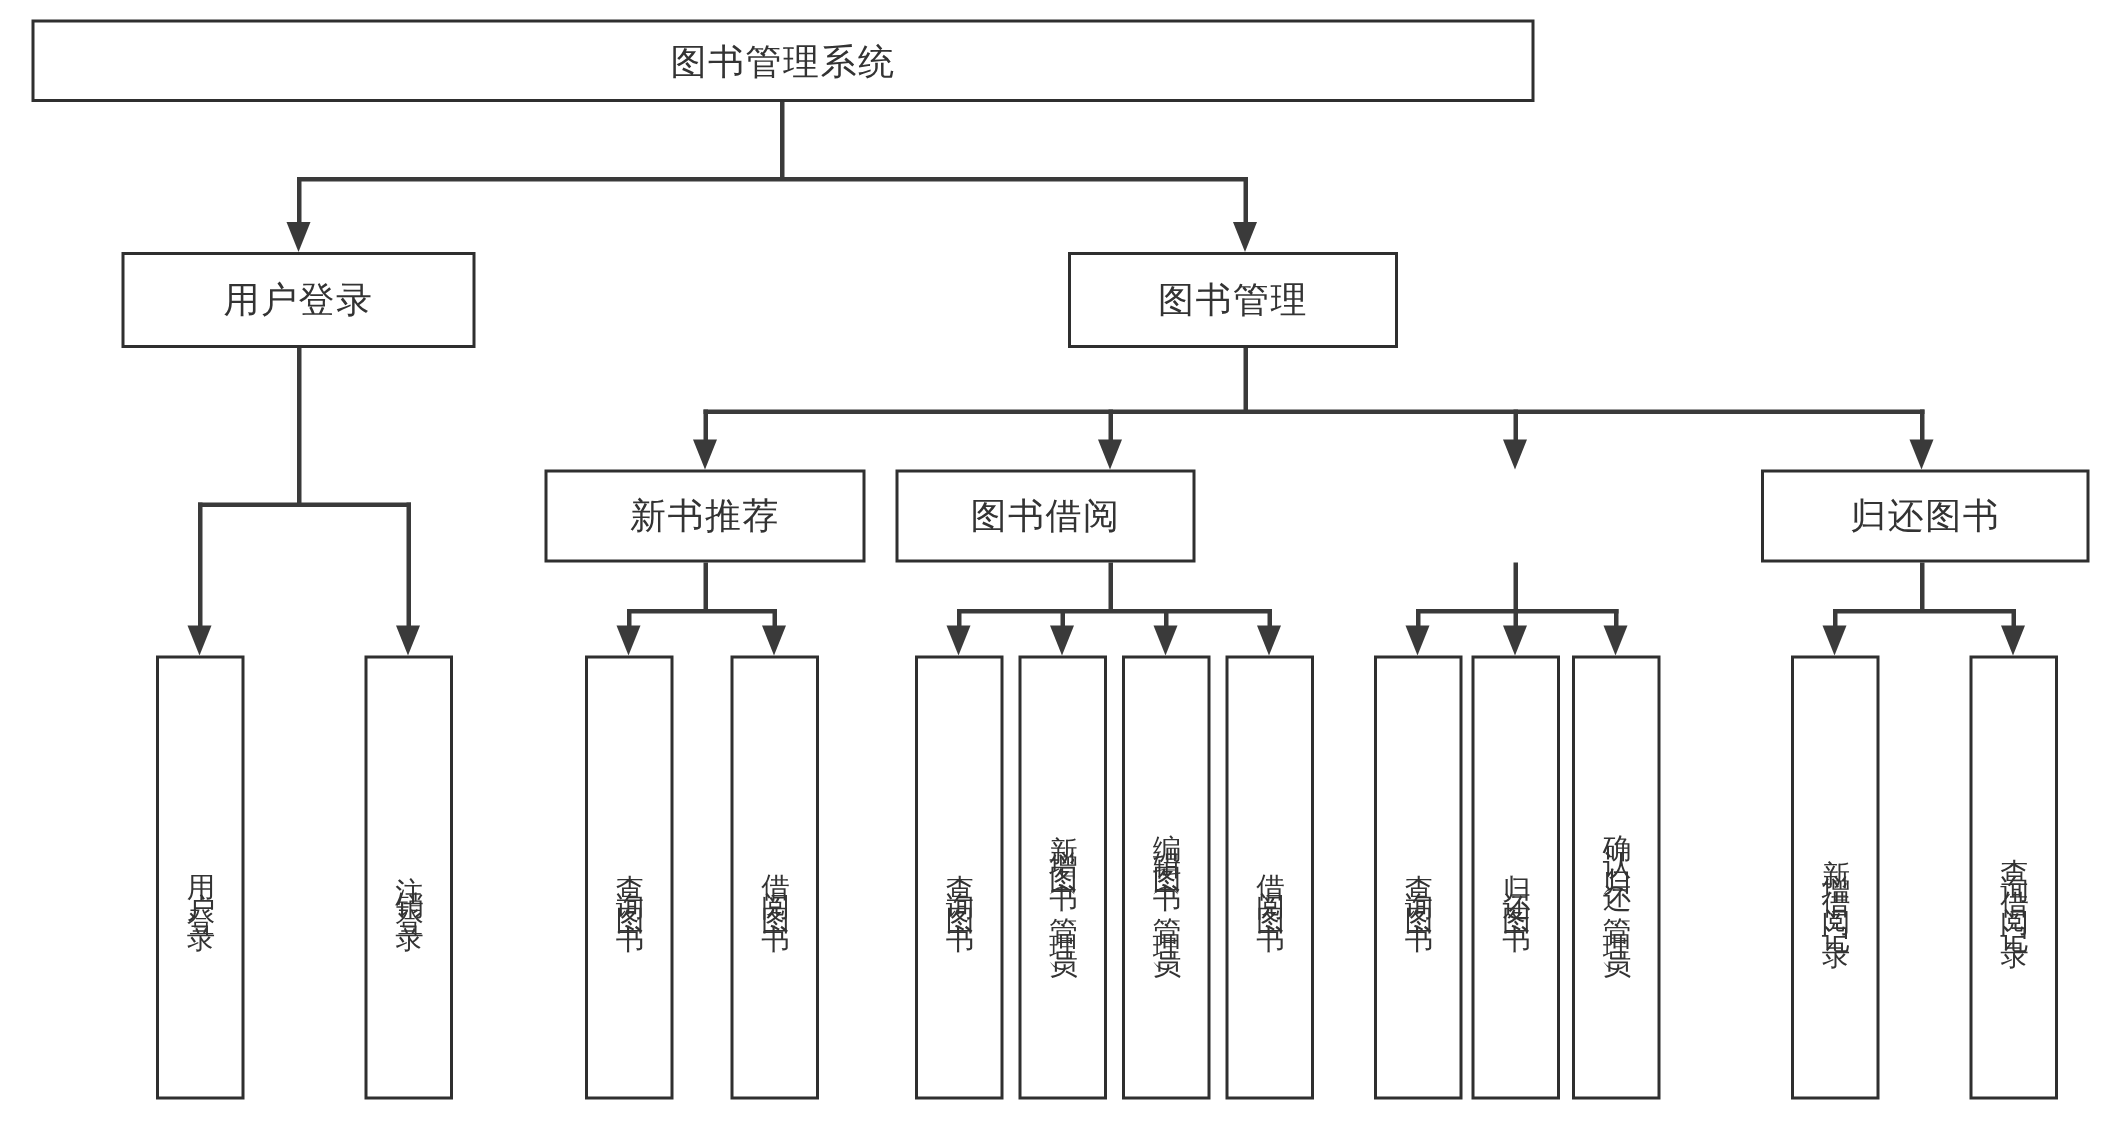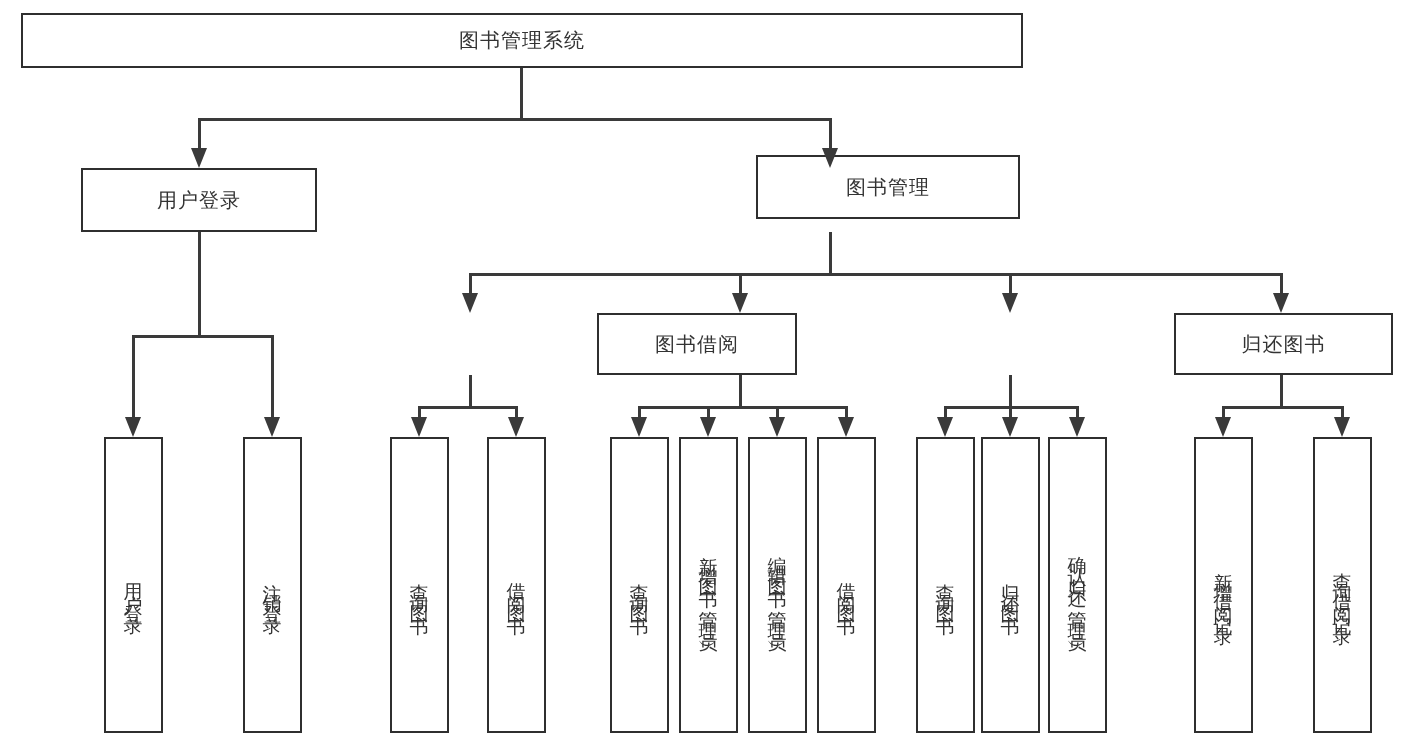--- a/index.html
+++ b/index.html
@@ -18,7 +18,7 @@
     box-sizing:border-box;display:flex;align-items:center;justify-content:center;
     color:var(--text);
   }
-  .node.h{font-size:20px;letter-spacing:1px;white-space:nowrap;}
+  .node.h{font-size:24px;letter-spacing:1px;white-space:nowrap;}
   .node.v span{
     writing-mode:vertical-rl;text-orientation:mixed;
     font-size:19px;line-height:1;letter-spacing:0.58em;margin-bottom:-0.58em;

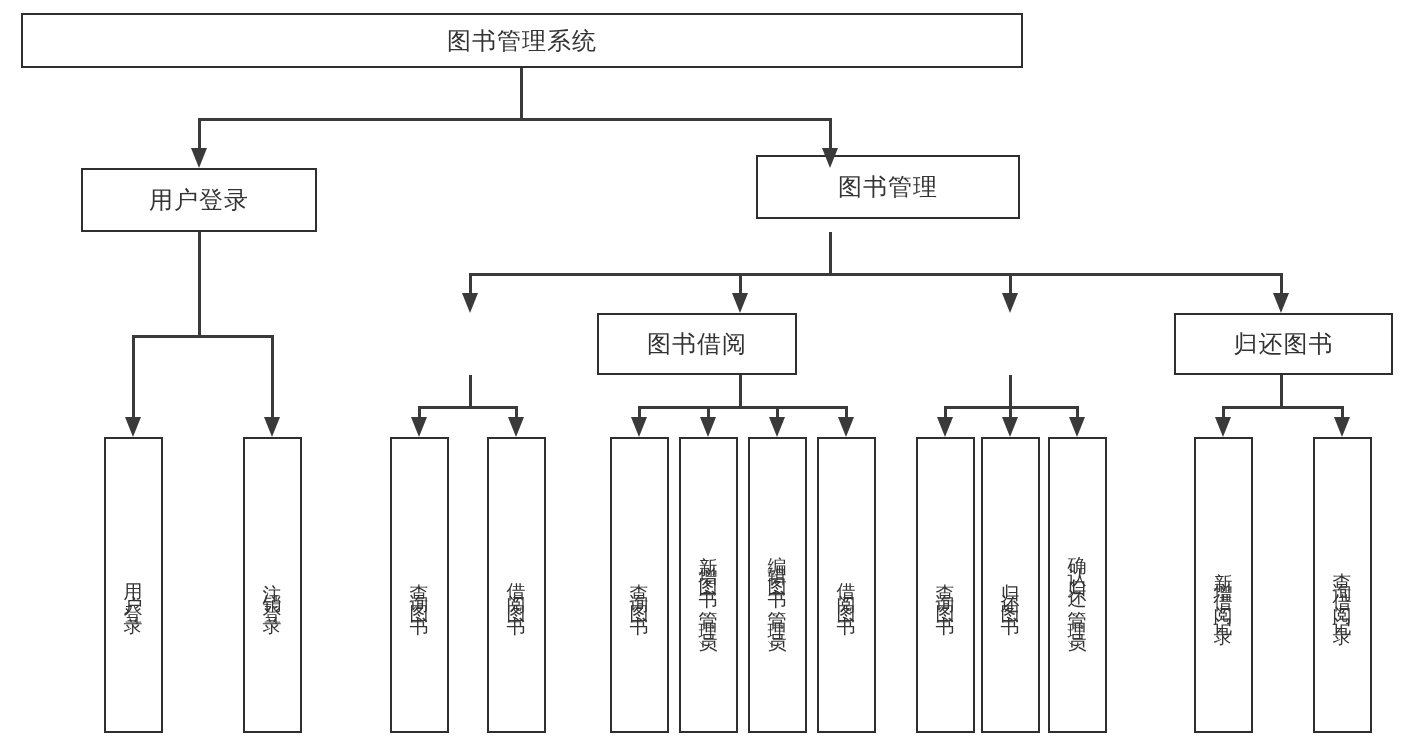--- a/index.html
+++ b/index.html
@@ -48,7 +48,7 @@
     <span>用户登录</span>
   </div>
 
-  <div class="node h" style="left:712px;top:155px;width:264px;height:64px;margin-left:44px;">
+  <div class="node h" style="left:712px;top:168px;width:220px;height:64px;">
     <span>图书管理</span>
   </div>
 

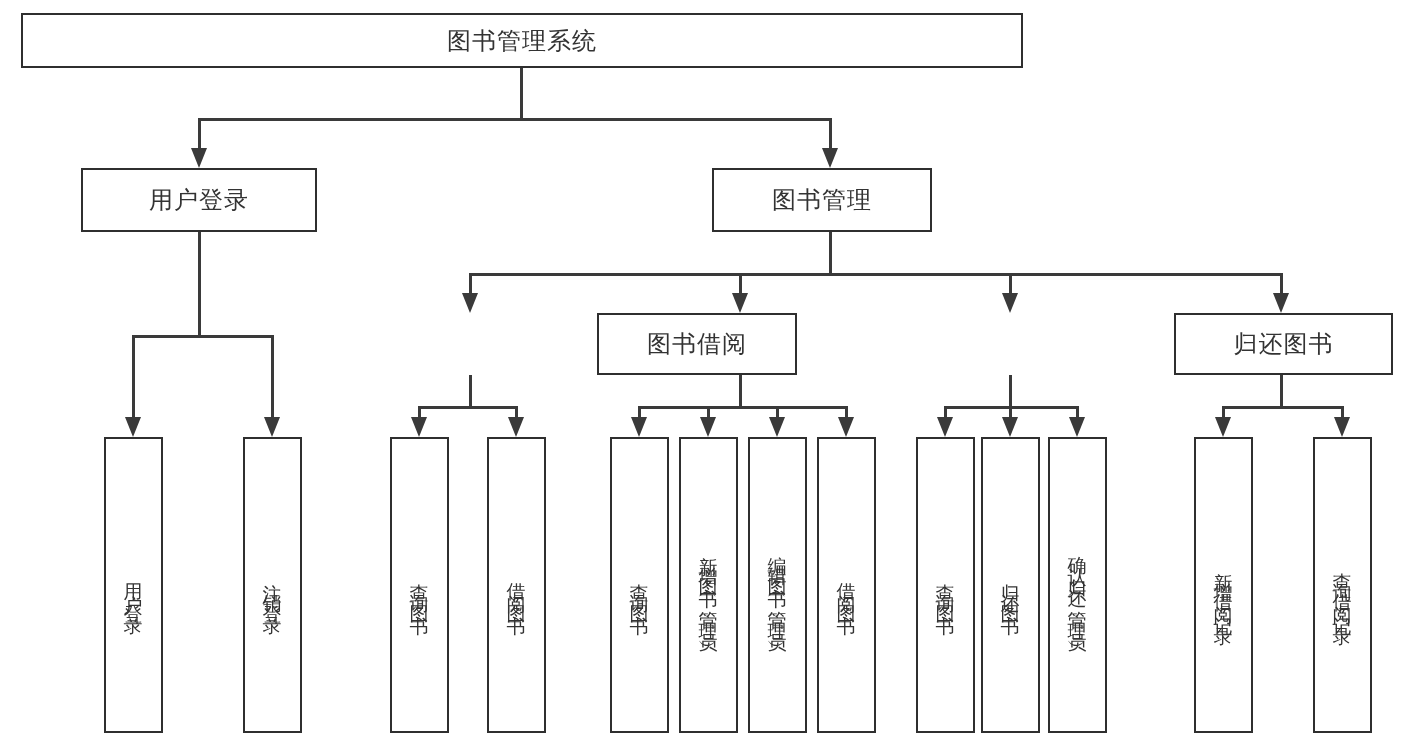--- a/index.html
+++ b/index.html
@@ -52,6 +52,9 @@
     <span>图书管理</span>
   </div>
 
+  <div class="node h" style="left:363px;top:313px;width:214px;height:62px;">
+    <span>新书推荐</span>
+  </div>
 
   <div class="node h" style="left:597px;top:313px;width:200px;height:62px;">
     <span>图书借阅</span>

